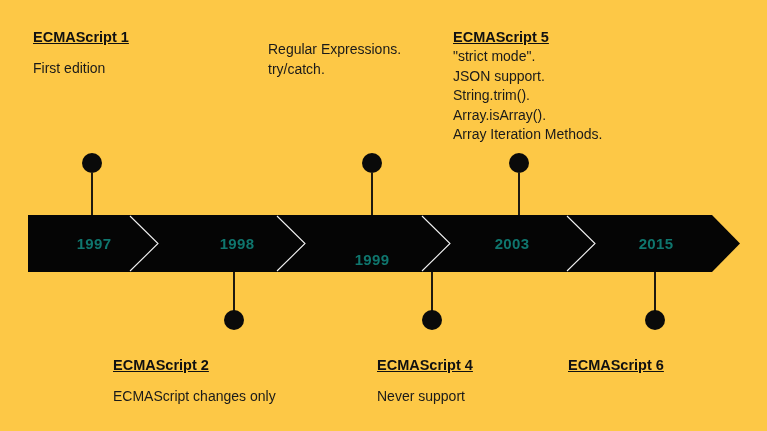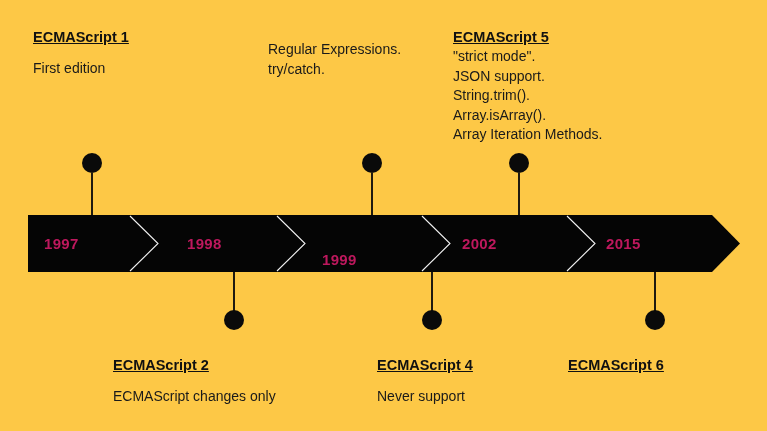--- a/index.html
+++ b/index.html
@@ -82,7 +82,8 @@
     top: 0;
     height: 57px;
     line-height: 57px;
-    color: #be185d;
+    text-align: center;
+    color: #0f766e;
     font-size: 15px;
     font-weight: bold;
     letter-spacing: 0.3px;

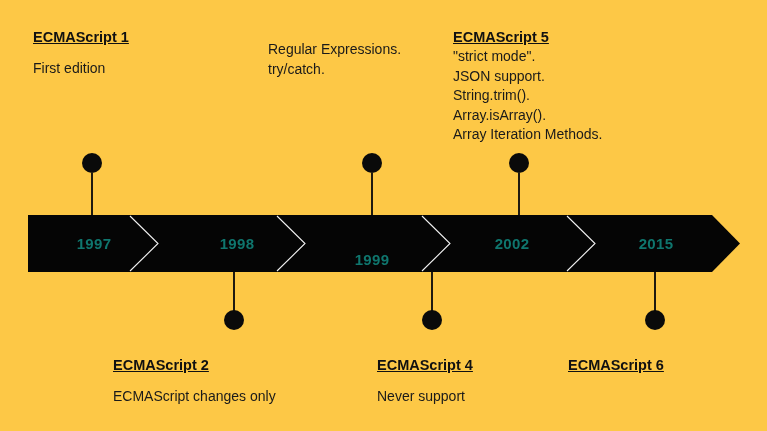--- a/index.html
+++ b/index.html
@@ -141,7 +141,7 @@
     <div class="year-label" style="left:16px; width:100px;">1997</div>
     <div class="year-label" style="left:159px; width:100px;">1998</div>
     <div class="year-label" style="left:294px; width:100px;margin-top:16px;">1999</div>
-    <div class="year-label" style="left:434px; width:100px;">2002</div>
+    <div class="year-label" style="left:434px; width:100px;">2003</div>
     <div class="year-label" style="left:578px; width:100px;">2015</div>
   </div>
 

